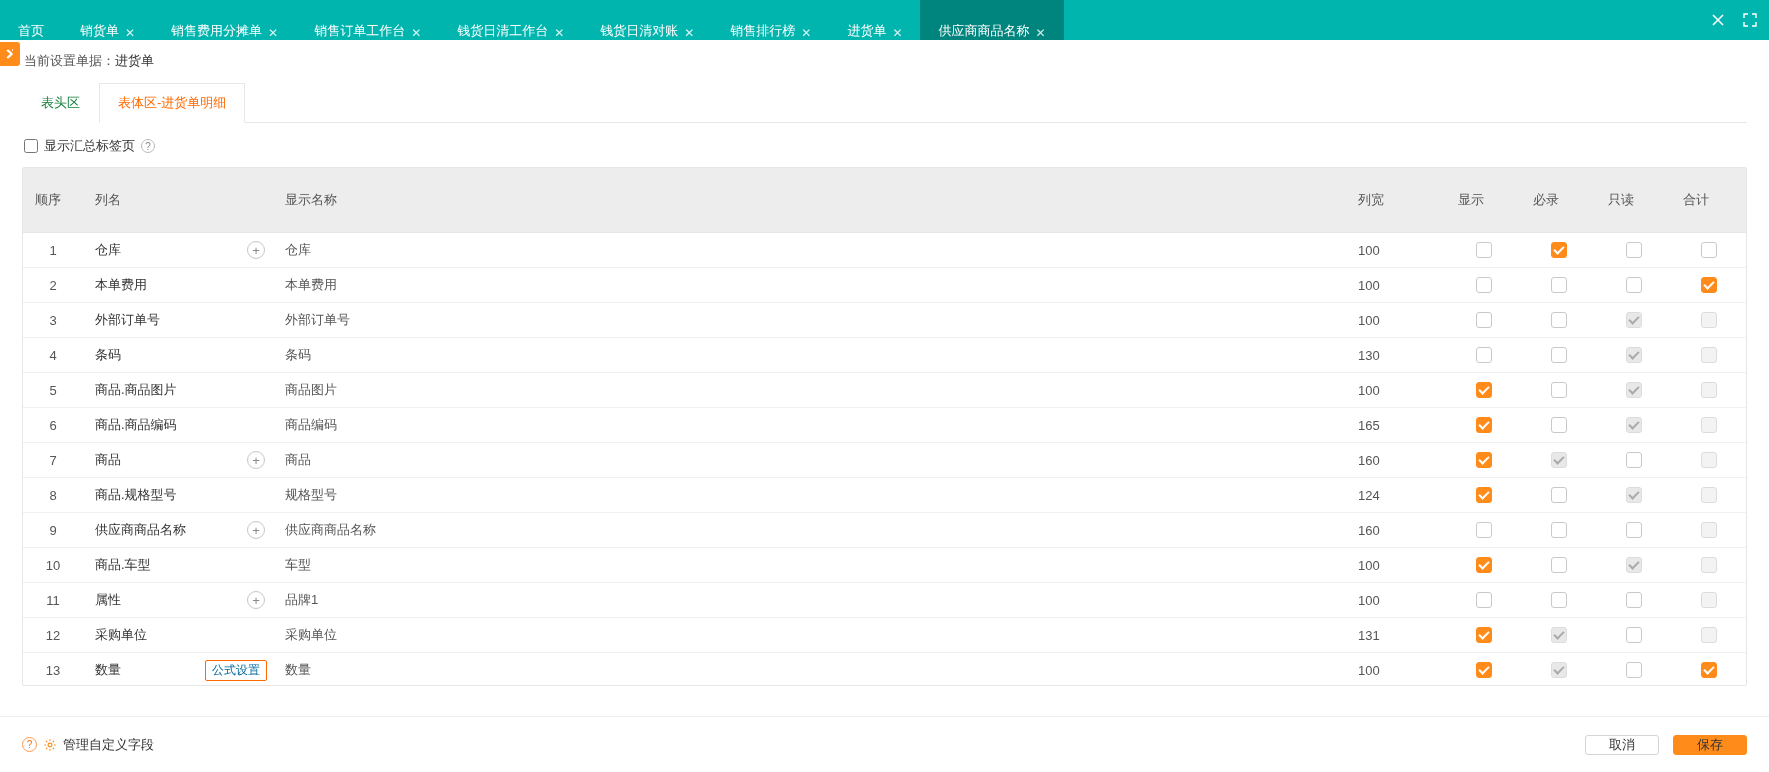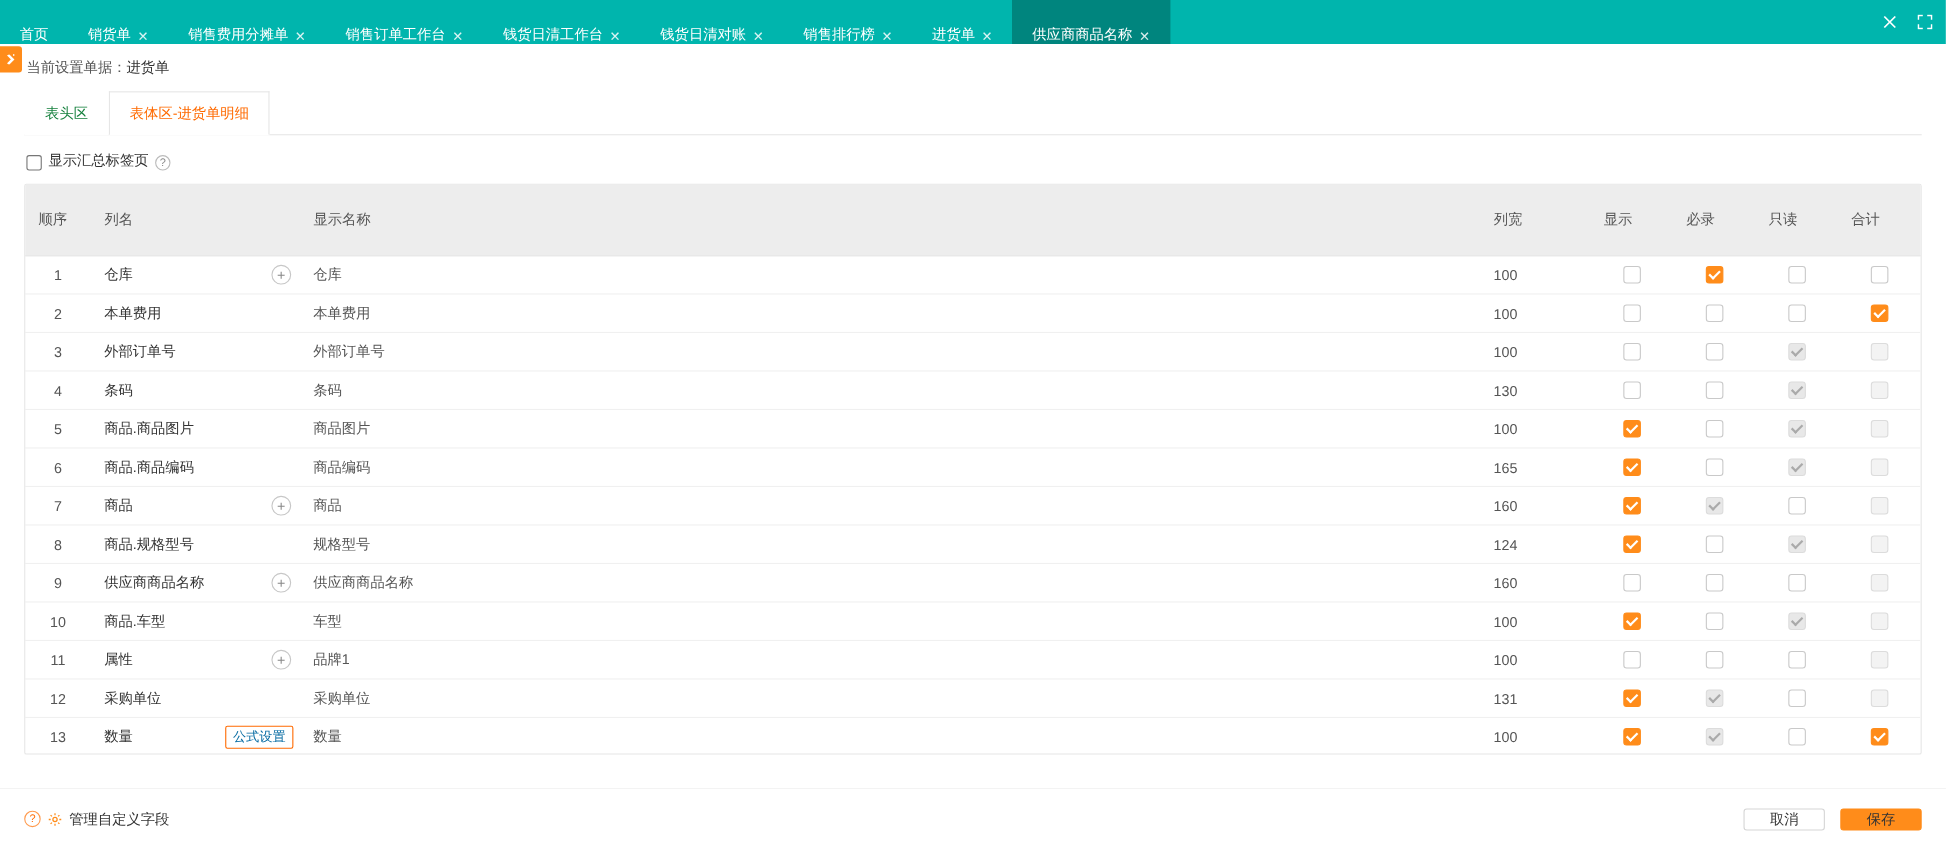--- a/index.html
+++ b/index.html
@@ -25,7 +25,7 @@
 .section-tab{padding:10px 18px;cursor:pointer;font-size:13px;color:#15803d;border:1px solid transparent;border-bottom:none;position:relative;top:1px;background:#fff}
 .section-tab.active{color:#ff6a00;border-color:#e6e6e6;border-bottom:1px solid #fff}
 
-.summary-row{display:flex;align-items:flex-end;gap:6px;padding:14px 2px 12px 2px;color:#555}
+.summary-row{display:flex;align-items:center;gap:6px;padding:14px 2px 12px 2px;color:#555}
 .summary-row input[type=checkbox]{width:14px;height:14px}
 .help-ico{width:14px;height:14px;border:1px solid #bbb;border-radius:50%;display:inline-flex;align-items:center;justify-content:center;font-size:10px;color:#888;cursor:pointer}
 

